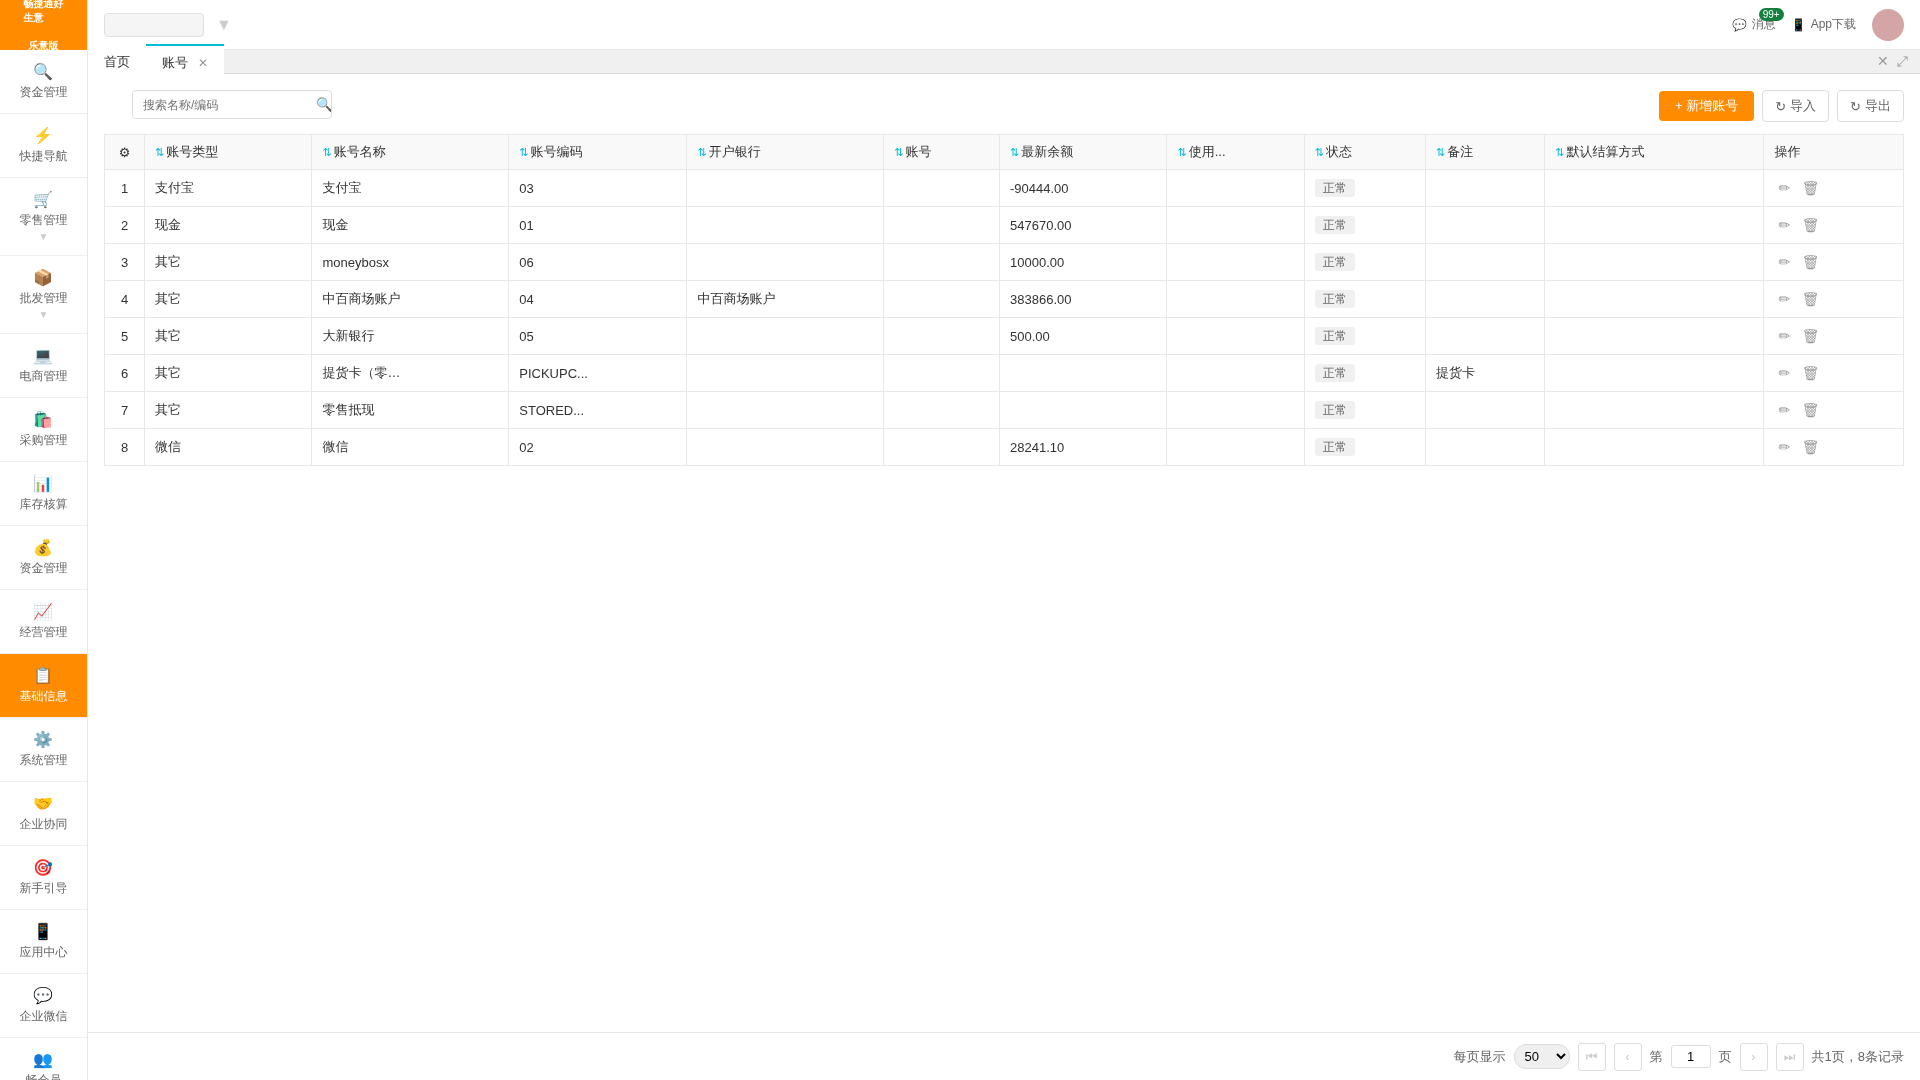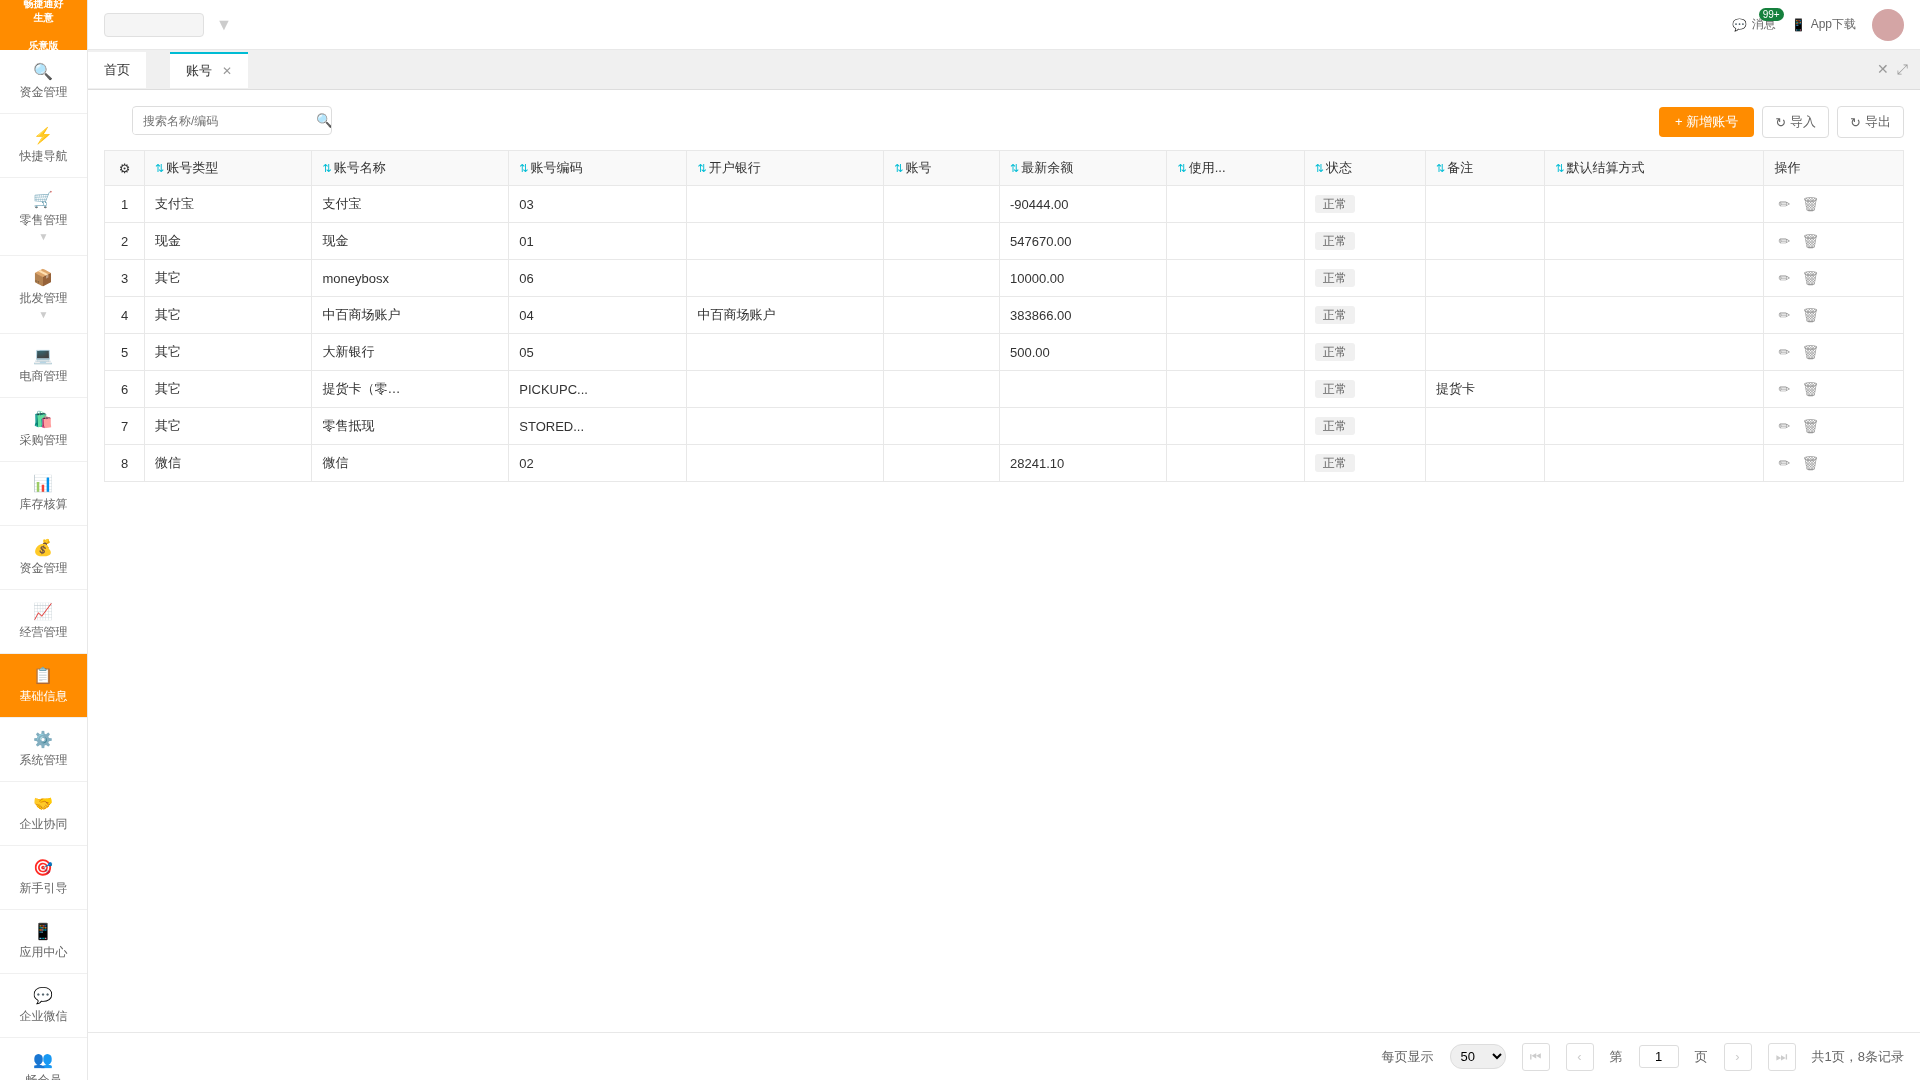--- a/index.html
+++ b/index.html
@@ -26,7 +26,6 @@
       font-weight: bold;
       padding: 16px;
       flex-direction: column;
-      text-align: center;
     }
     .sidebar-logo .logo-text { font-size: 10px; color: #fff; margin-top: 14px; }
     .sidebar-menu { display: flex; flex-direction: column; flex: 1; }

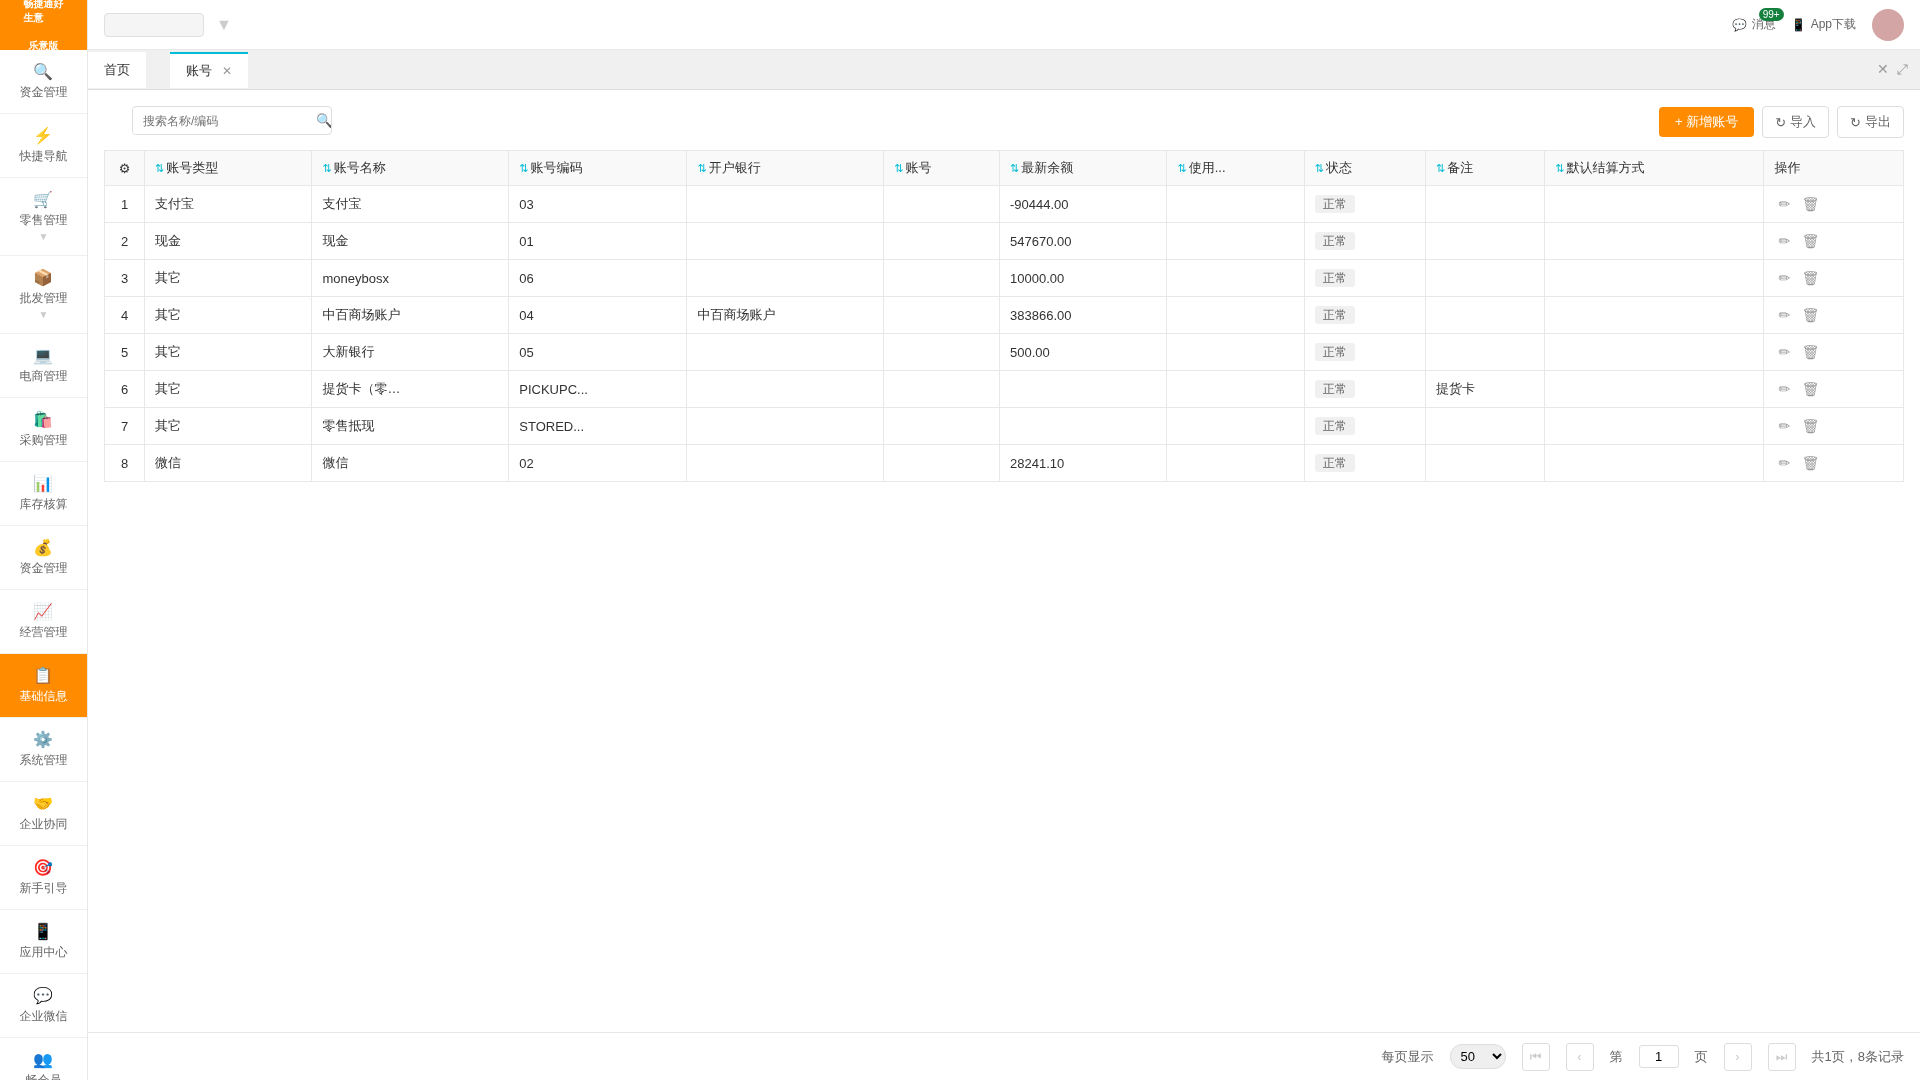--- a/index.html
+++ b/index.html
@@ -82,13 +82,12 @@
 
     
     .tab-bar {
-      height: 40px;
+      height: 24px;
       background: #f0f0f0;
       display: flex;
       align-items: center;
       border-bottom: 1px solid #ddd;
       padding-left: 0;
-      gap: 24px;
     }
     .tab-item {
       height: 36px;

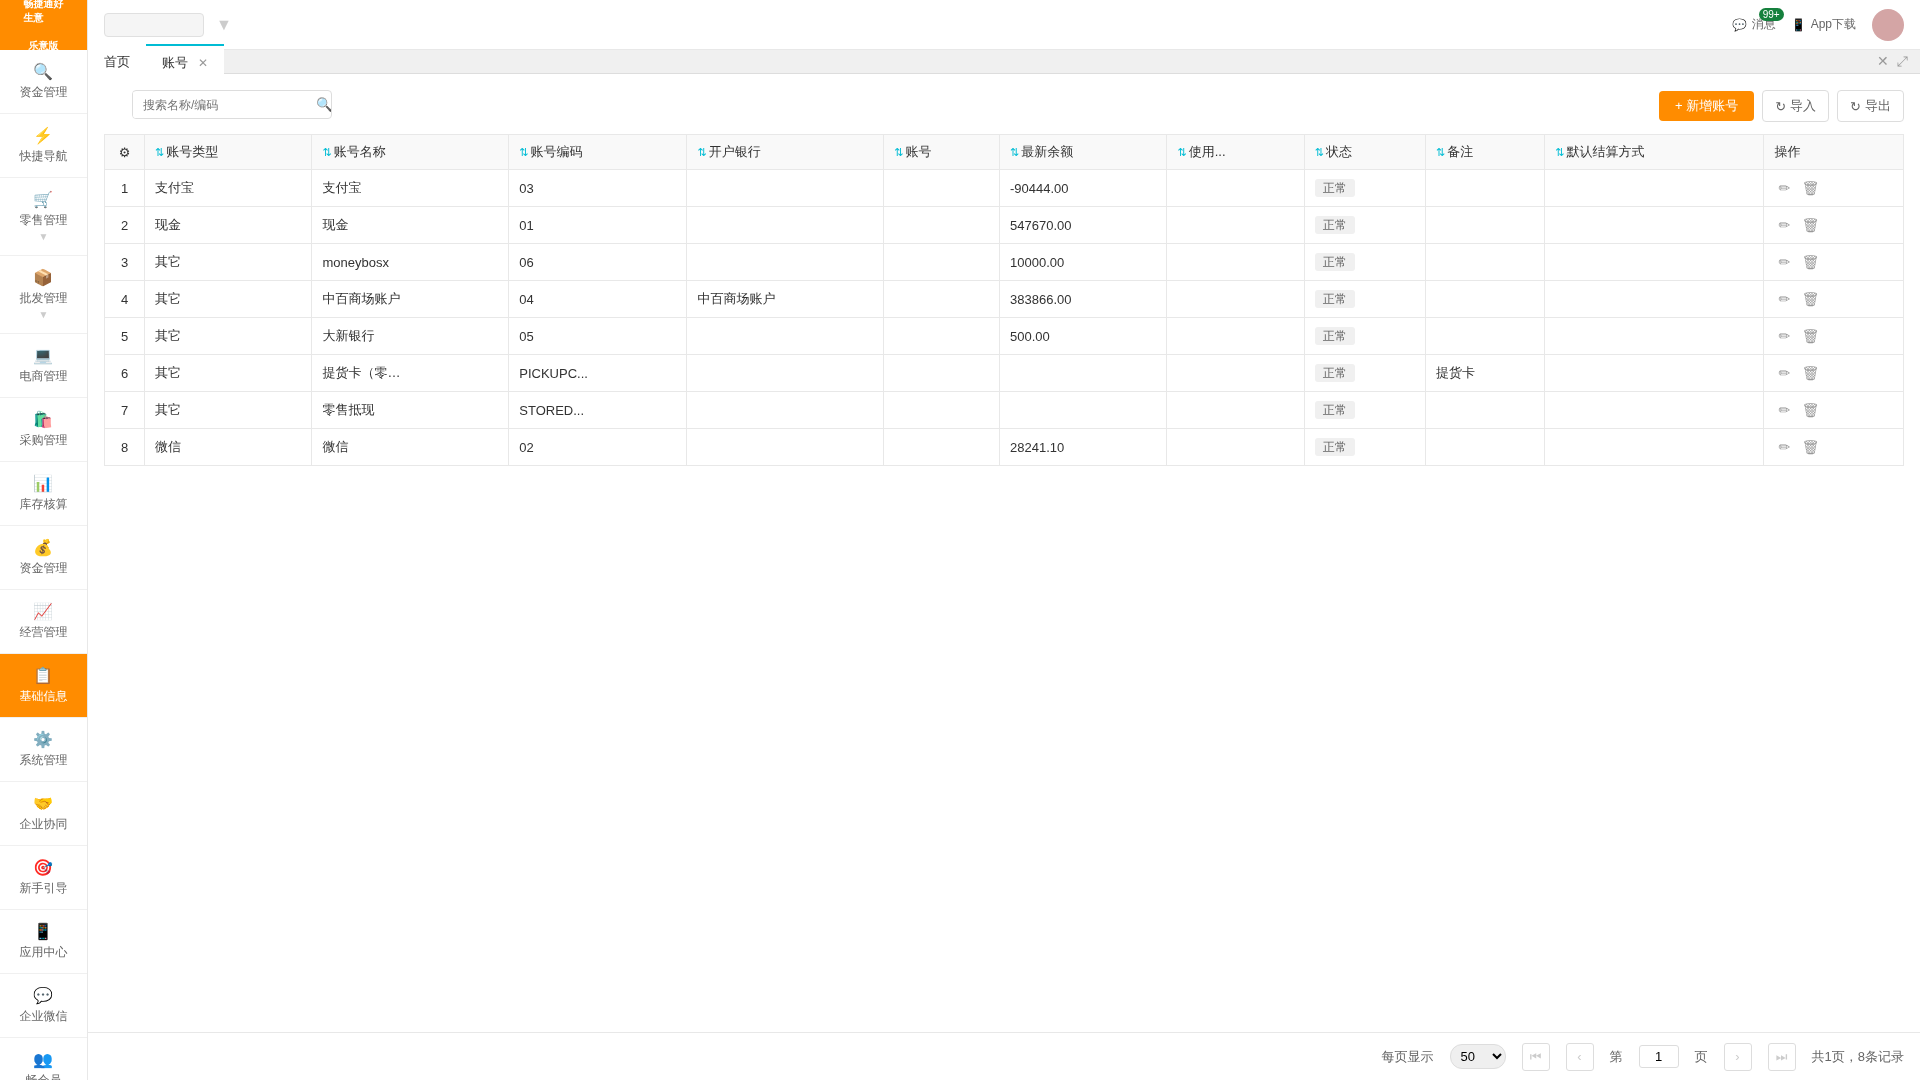--- a/index.html
+++ b/index.html
@@ -203,7 +203,7 @@
       align-items: center;
       justify-content: flex-end;
       padding: 4px 16px;
-      gap: 16px;
+      gap: 8px;
       font-size: 13px;
       color: #666;
       border-top: 1px solid #e8e8e8;

